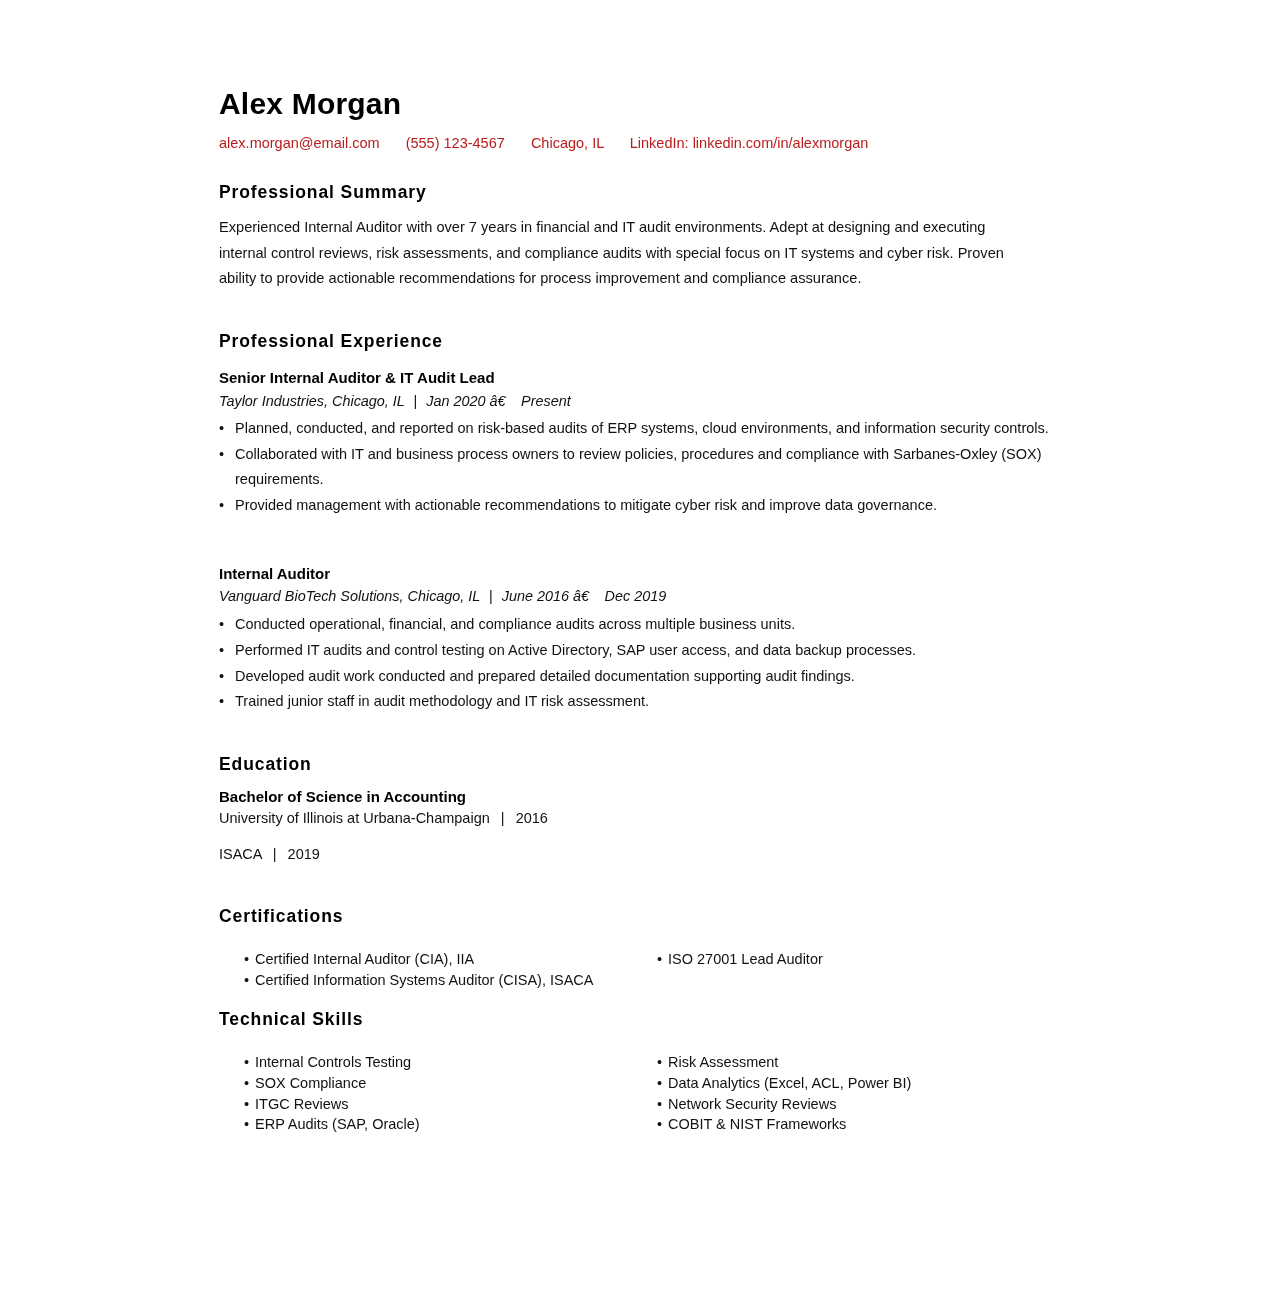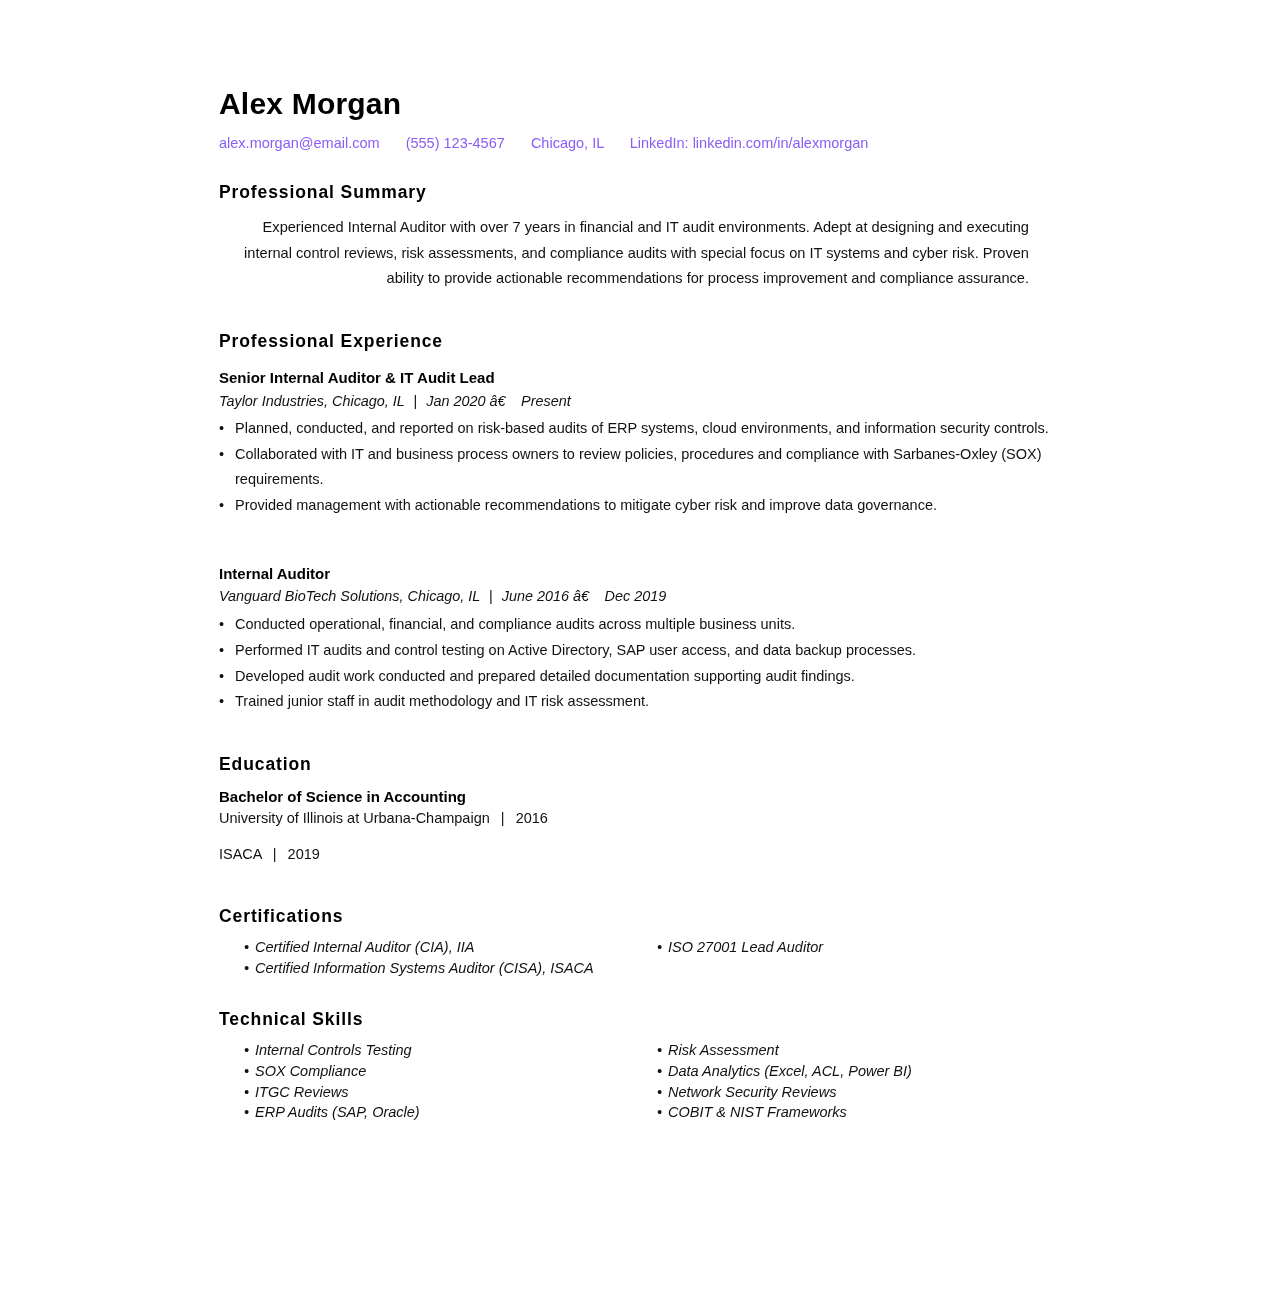--- a/index.html
+++ b/index.html
@@ -38,7 +38,7 @@
     line-height: 1.3;
     margin: 0 0 30px 0;
     white-space: nowrap;
-    color: #8b5cf6;
+    color: #b91c1c;
   }
   .contact .sep {
     display: inline-block;

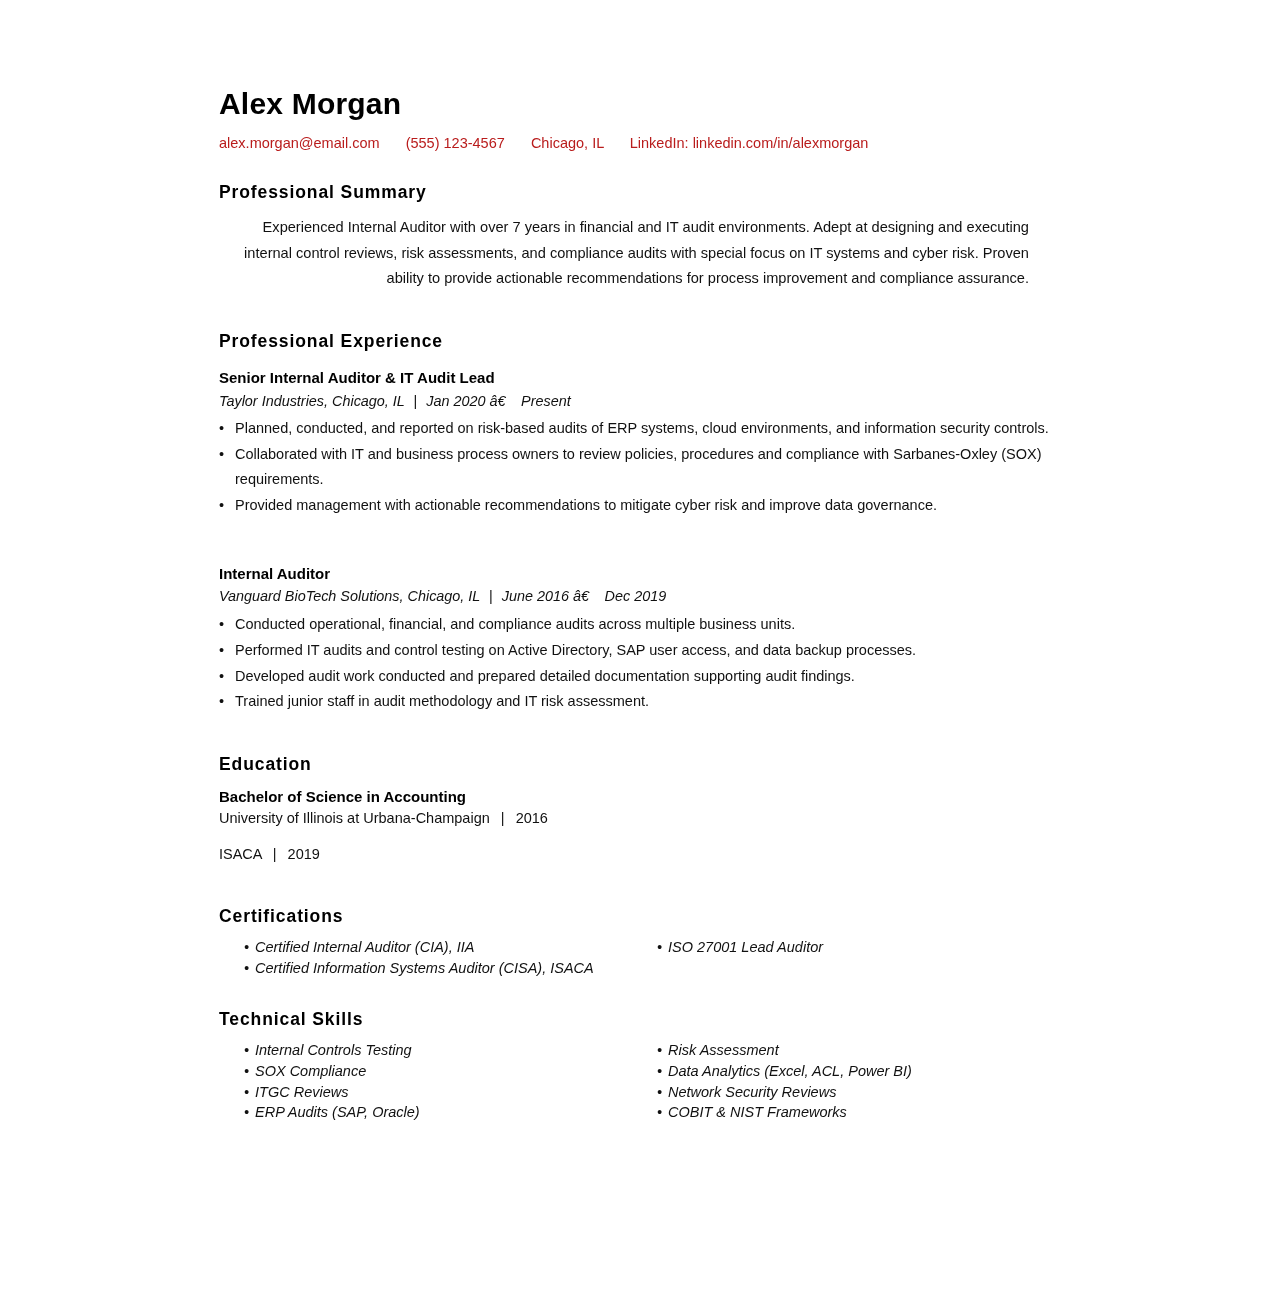--- a/index.html
+++ b/index.html
@@ -62,7 +62,6 @@
     margin: 0;
     color: #111;
     max-width: 810px;
-    text-align: right;
   }
 
   .gap-lg { height: 34px; }

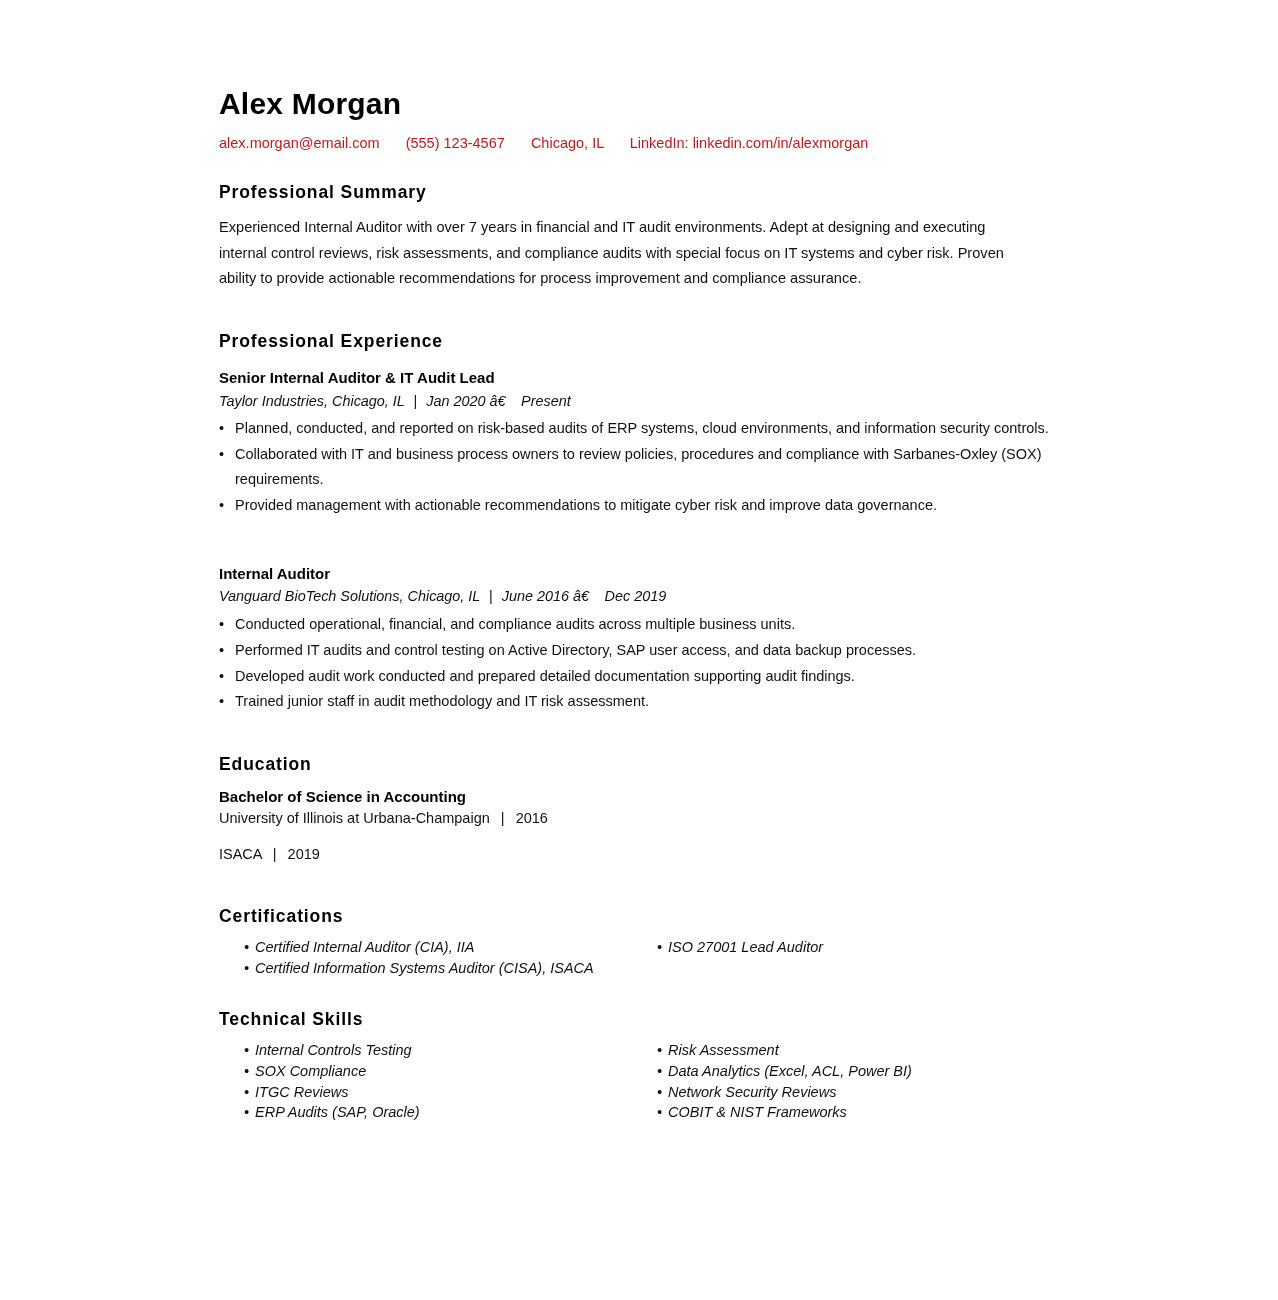--- a/index.html
+++ b/index.html
@@ -142,8 +142,7 @@
   }
   .two-col .col {
     position: absolute;
-    top: 0;
-    font-style: italic;
+    top: 12px;
   }
   .two-col .col-left  { left: 0px; }
   .two-col .col-right { left: 413px; }

